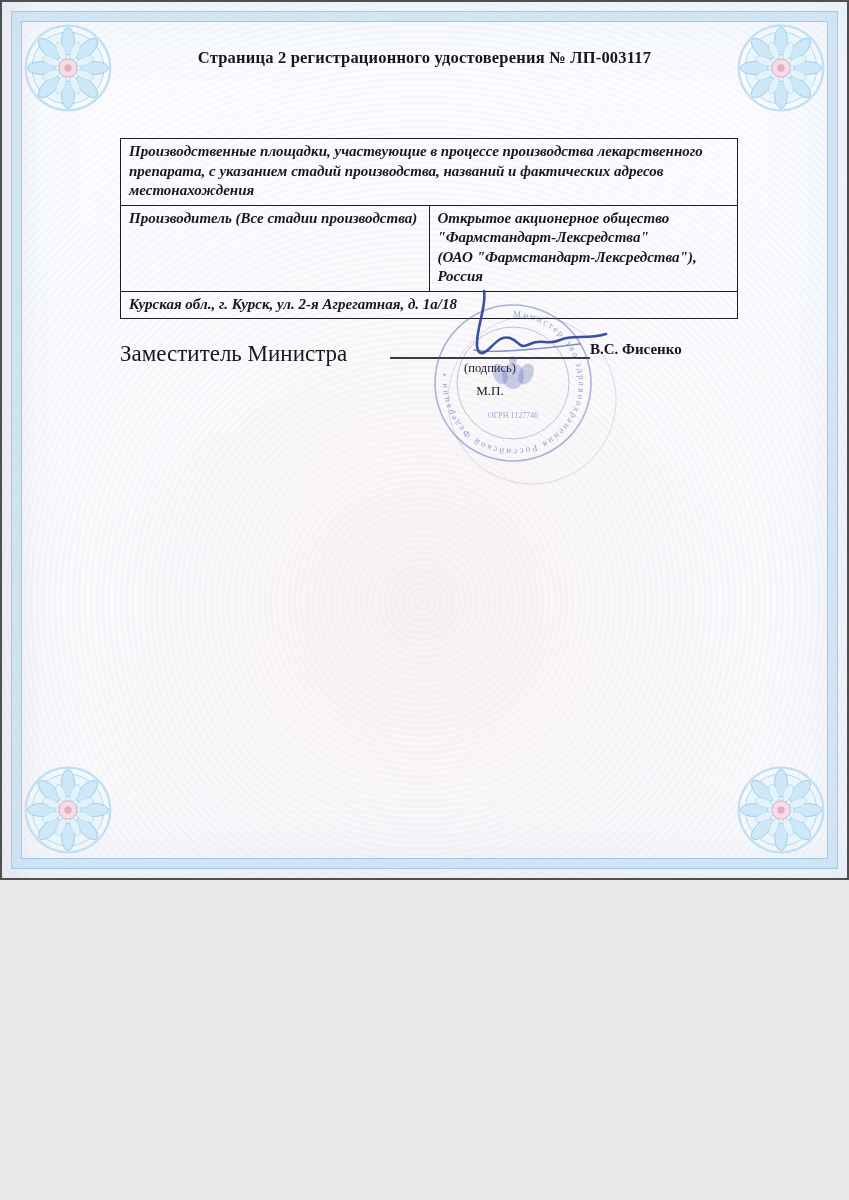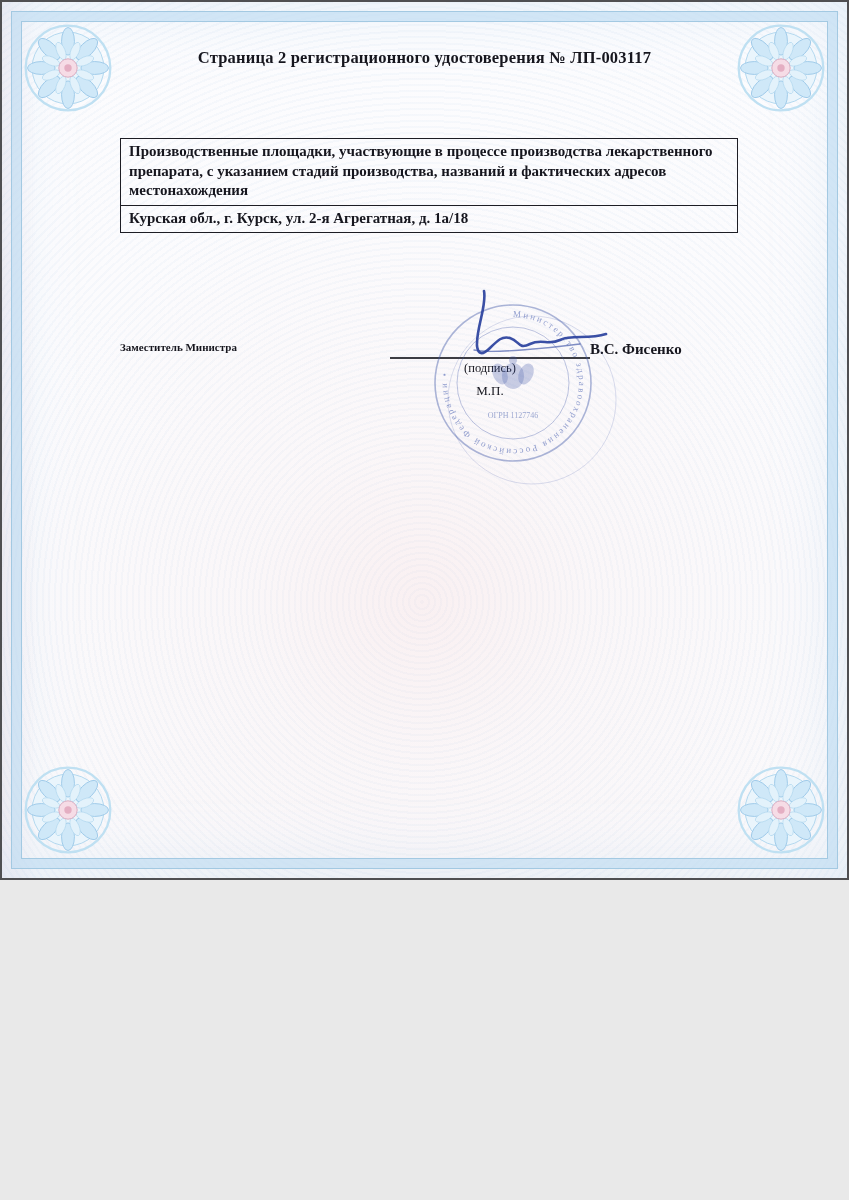--- a/index.html
+++ b/index.html
@@ -68,6 +68,7 @@
     border: 1.5px solid #1d1d24;
     padding: 3px 8px 4px 8px;
     vertical-align: top;
+    font-style: italic;
   }
   .producer-label {
     font-style: italic;

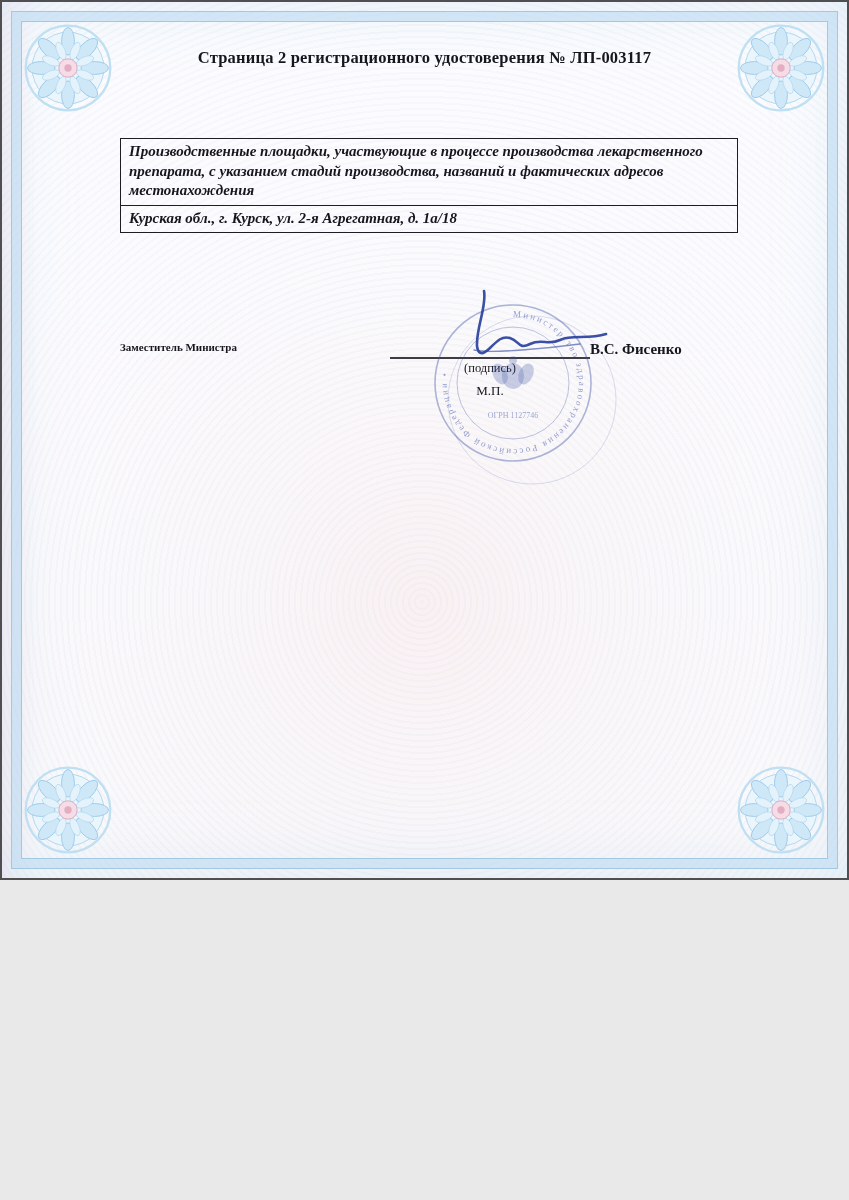--- a/index.html
+++ b/index.html
@@ -196,6 +196,13 @@
         <td colspan="2">Производственные площадки, участвующие в процессе производства лекарственного препарата, с указанием стадий производства, названий и фактических адресов местонахождения</td>
       </tr>
       <tr>
+        <td class="producer-label">Производитель (Все стадии производства)</td>
+        <td class="producer-value">Открытое акционерное общество
+"Фармстандарт-Лексредства"
+(ОАО "Фармстандарт-Лексредства"),
+Россия</td>
+      </tr>
+      <tr>
         <td colspan="2">Курская обл., г. Курск, ул. 2-я Агрегатная, д. 1а/18</td>
       </tr>
     </tbody>

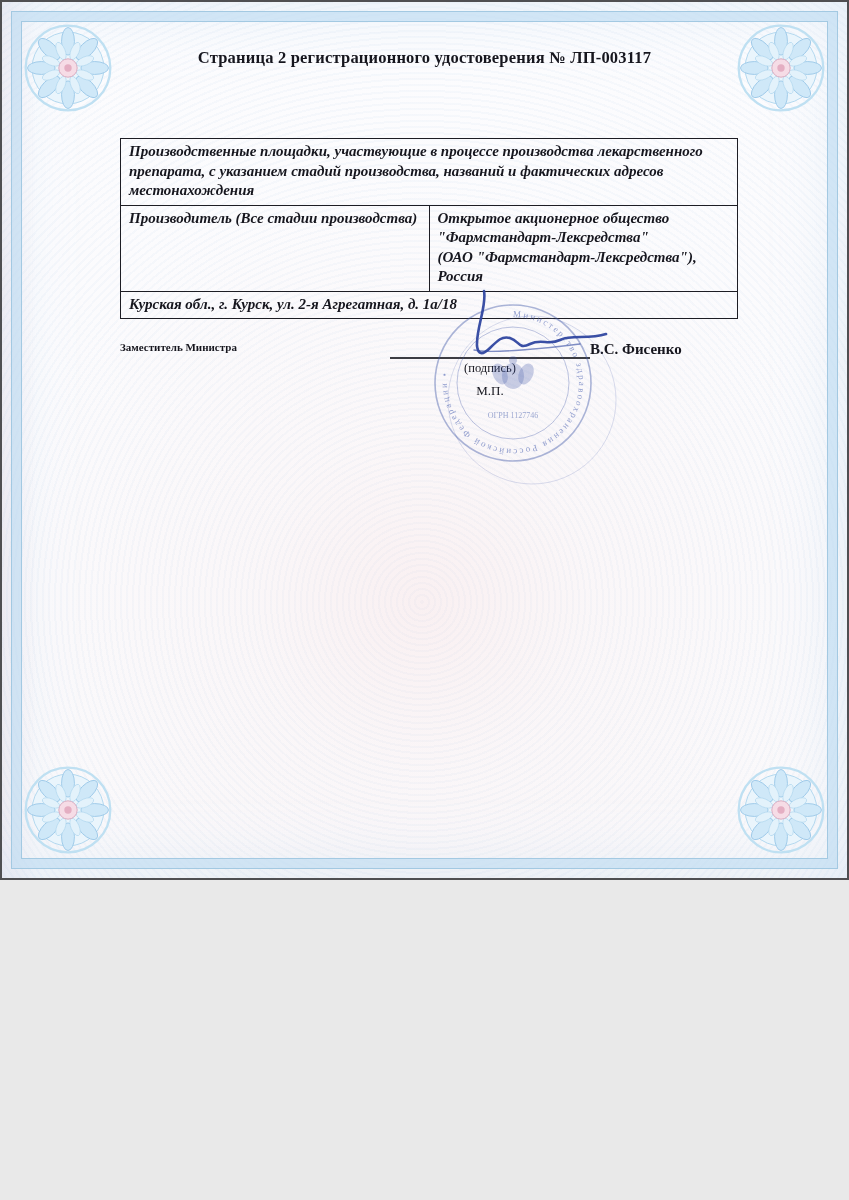--- a/index.html
+++ b/index.html
@@ -82,8 +82,8 @@
     position: absolute;
     left: 118px;
     top: 339px;
-    font-weight: bold;
-    font-size: 11px;
+    font-weight: normal;
+    font-size: 23px;
   }
   .sign-name {
     position: absolute;

